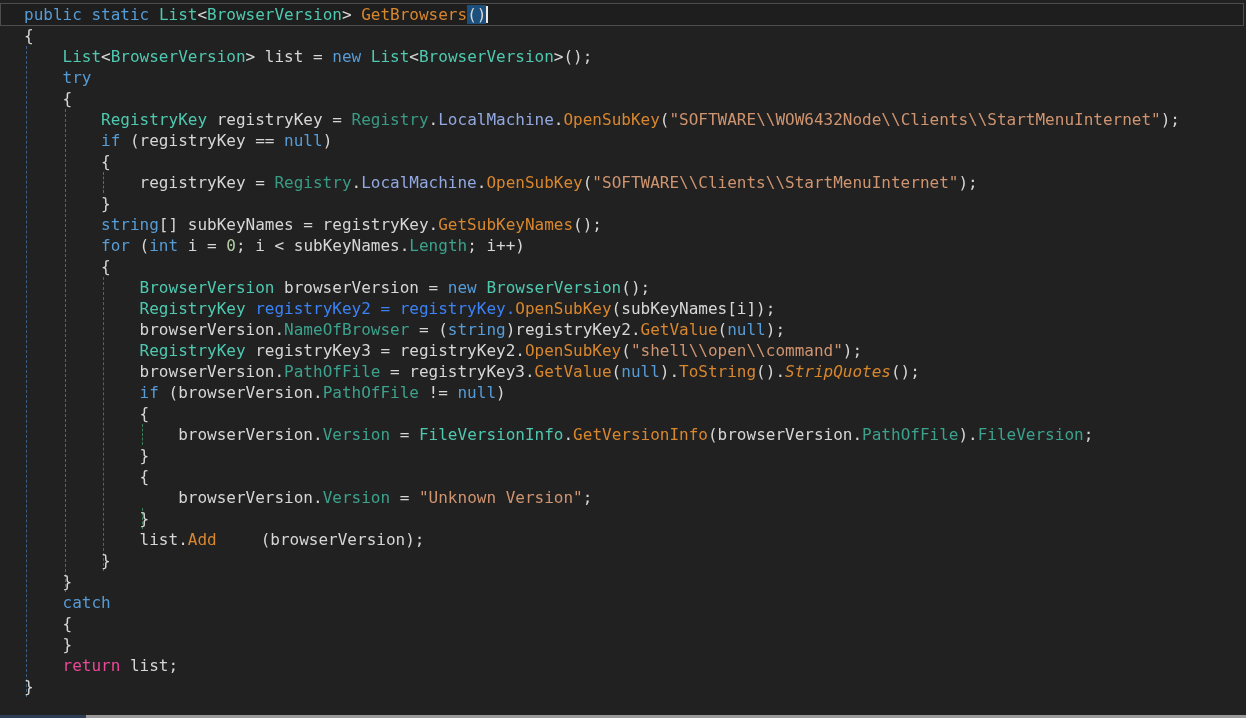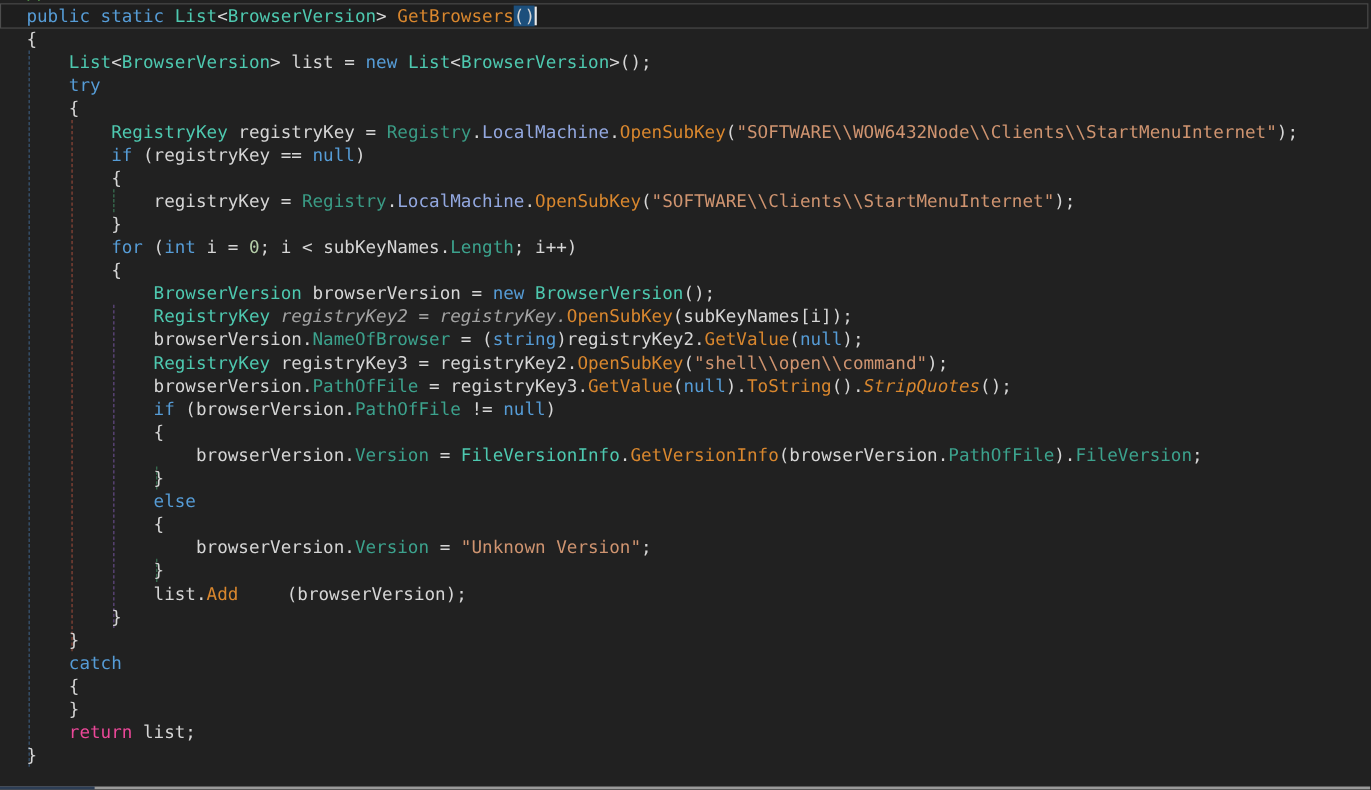--- a/index.html
+++ b/index.html
@@ -40,6 +40,7 @@
       <div class="line"><span style="color: rgb(214, 214, 214);">        {</span></div>
       <div class="line"><span style="color: rgb(214, 214, 214);">            registryKey = </span><span style="color: rgb(58, 155, 133);">Registry</span><span style="color: rgb(214, 214, 214);">.</span><span style="color: rgb(147, 168, 224);">LocalMachine</span><span style="color: rgb(214, 214, 214);">.</span><span style="color: rgb(217, 135, 46);">OpenSubKey</span><span style="color: rgb(214, 214, 214);">(</span><span style="color: rgb(207, 148, 112);">"SOFTWARE\\Clients\\StartMenuInternet"</span><span style="color: rgb(214, 214, 214);">);</span></div>
       <div class="line"><span style="color: rgb(214, 214, 214);">        }</span></div>
+      <div class="line"><span style="color: rgb(214, 214, 214);">        </span><span style="color: rgb(86, 156, 214);">string</span><span style="color: rgb(214, 214, 214);">[] subKeyNames = registryKey.</span><span style="color: rgb(217, 135, 46);">GetSubKeyNames</span><span style="color: rgb(214, 214, 214);">();</span></div>
       <div class="line"><span style="color: rgb(214, 214, 214);">        </span><span style="color: rgb(86, 156, 214);">for</span><span style="color: rgb(214, 214, 214);"> (</span><span style="color: rgb(86, 156, 214);">int</span><span style="color: rgb(214, 214, 214);"> i = </span><span style="color: rgb(181, 206, 168);">0</span><span style="color: rgb(214, 214, 214);">; i &lt; subKeyNames.</span><span style="color: rgb(60, 162, 141);">Length</span><span style="color: rgb(214, 214, 214);">; i++)</span></div>
       <div class="line"><span style="color: rgb(214, 214, 214);">        {</span></div>
       <div class="line"><span style="color: rgb(214, 214, 214);">            </span><span style="color: rgb(78, 201, 176);">BrowserVersion</span><span style="color: rgb(214, 214, 214);"> browserVersion = </span><span style="color: rgb(86, 156, 214);">new</span><span style="color: rgb(214, 214, 214);"> </span><span style="color: rgb(78, 201, 176);">BrowserVersion</span><span style="color: rgb(214, 214, 214);">();</span></div>

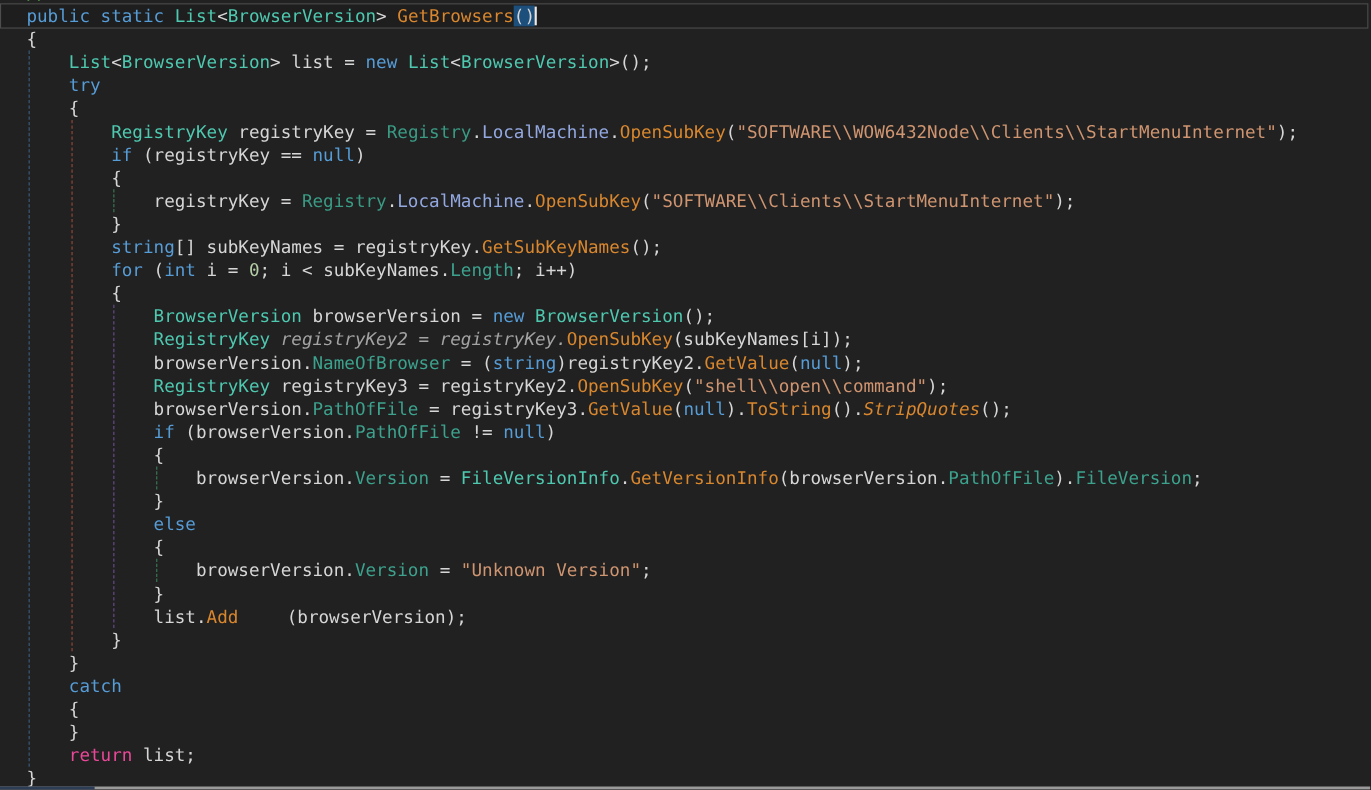--- a/index.html
+++ b/index.html
@@ -44,7 +44,7 @@
       <div class="line"><span style="color: rgb(214, 214, 214);">        </span><span style="color: rgb(86, 156, 214);">for</span><span style="color: rgb(214, 214, 214);"> (</span><span style="color: rgb(86, 156, 214);">int</span><span style="color: rgb(214, 214, 214);"> i = </span><span style="color: rgb(181, 206, 168);">0</span><span style="color: rgb(214, 214, 214);">; i &lt; subKeyNames.</span><span style="color: rgb(60, 162, 141);">Length</span><span style="color: rgb(214, 214, 214);">; i++)</span></div>
       <div class="line"><span style="color: rgb(214, 214, 214);">        {</span></div>
       <div class="line"><span style="color: rgb(214, 214, 214);">            </span><span style="color: rgb(78, 201, 176);">BrowserVersion</span><span style="color: rgb(214, 214, 214);"> browserVersion = </span><span style="color: rgb(86, 156, 214);">new</span><span style="color: rgb(214, 214, 214);"> </span><span style="color: rgb(78, 201, 176);">BrowserVersion</span><span style="color: rgb(214, 214, 214);">();</span></div>
-      <div class="line"><span style="color: rgb(214, 214, 214);">            </span><span style="color: rgb(78, 201, 176);">RegistryKey</span><span style="color: #a3a3a3; font-style: italic;"> registryKey2 = registryKey.</span><span style="color: rgb(217, 135, 46);">OpenSubKey</span><span style="color: rgb(214, 214, 214);">(subKeyNames[i]);</span></div>
+      <div class="line"><span style="color: rgb(214, 214, 214);">            </span><span style="color: rgb(78, 201, 176);">RegistryKey</span><span style="color: #3b82f6;"> registryKey2 = registryKey.</span><span style="color: rgb(217, 135, 46);">OpenSubKey</span><span style="color: rgb(214, 214, 214);">(subKeyNames[i]);</span></div>
       <div class="line"><span style="color: rgb(214, 214, 214);">            browserVersion.</span><span style="color: rgb(60, 162, 141);">NameOfBrowser</span><span style="color: rgb(214, 214, 214);"> = (</span><span style="color: rgb(86, 156, 214);">string</span><span style="color: rgb(214, 214, 214);">)registryKey2.</span><span style="color: rgb(217, 135, 46);">GetValue</span><span style="color: rgb(214, 214, 214);">(</span><span style="color: rgb(86, 156, 214);">null</span><span style="color: rgb(214, 214, 214);">);</span></div>
       <div class="line"><span style="color: rgb(214, 214, 214);">            </span><span style="color: rgb(78, 201, 176);">RegistryKey</span><span style="color: rgb(214, 214, 214);"> registryKey3 = registryKey2.</span><span style="color: rgb(217, 135, 46);">OpenSubKey</span><span style="color: rgb(214, 214, 214);">(</span><span style="color: rgb(207, 148, 112);">"shell\\open\\command"</span><span style="color: rgb(214, 214, 214);">);</span></div>
       <div class="line"><span style="color: rgb(214, 214, 214);">            browserVersion.</span><span style="color: rgb(60, 162, 141);">PathOfFile</span><span style="color: rgb(214, 214, 214);"> = registryKey3.</span><span style="color: rgb(217, 135, 46);">GetValue</span><span style="color: rgb(214, 214, 214);">(</span><span style="color: rgb(86, 156, 214);">null</span><span style="color: rgb(214, 214, 214);">).</span><span style="color: rgb(217, 135, 46);">ToString</span><span style="color: rgb(214, 214, 214);">().</span><span class="ital" style="color: rgb(217, 135, 46);">StripQuotes</span><span style="color: rgb(214, 214, 214);">();</span></div>

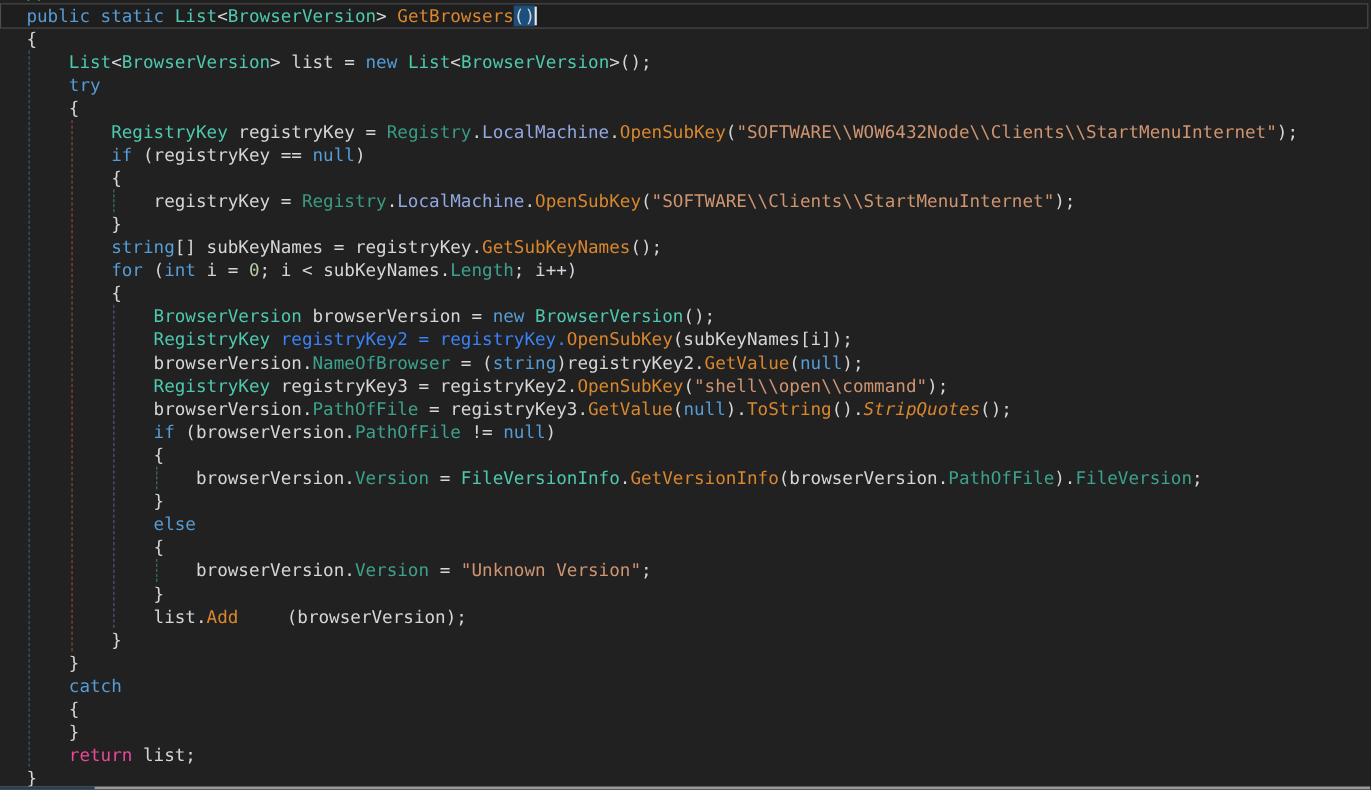--- a/index.html
+++ b/index.html
@@ -52,7 +52,6 @@
       <div class="line"><span style="color: rgb(214, 214, 214);">            {</span></div>
       <div class="line"><span style="color: rgb(214, 214, 214);">                browserVersion.</span><span style="color: rgb(60, 162, 141);">Version</span><span style="color: rgb(214, 214, 214);"> = </span><span style="color: rgb(78, 201, 176);">FileVersionInfo</span><span style="color: rgb(214, 214, 214);">.</span><span style="color: rgb(217, 135, 46);">GetVersionInfo</span><span style="color: rgb(214, 214, 214);">(browserVersion.</span><span style="color: rgb(60, 162, 141);">PathOfFile</span><span style="color: rgb(214, 214, 214);">).</span><span style="color: rgb(60, 162, 141);">FileVersion</span><span style="color: rgb(214, 214, 214);">;</span></div>
       <div class="line"><span style="color: rgb(214, 214, 214);">            }</span></div>
-      <div class="line"><span style="color: rgb(214, 214, 214);">            </span><span style="color: rgb(86, 156, 214);">else</span></div>
       <div class="line"><span style="color: rgb(214, 214, 214);">            {</span></div>
       <div class="line"><span style="color: rgb(214, 214, 214);">                browserVersion.</span><span style="color: rgb(60, 162, 141);">Version</span><span style="color: rgb(214, 214, 214);"> = </span><span style="color: rgb(207, 148, 112);">"Unknown Version"</span><span style="color: rgb(214, 214, 214);">;</span></div>
       <div class="line"><span style="color: rgb(214, 214, 214);">            }</span></div>

